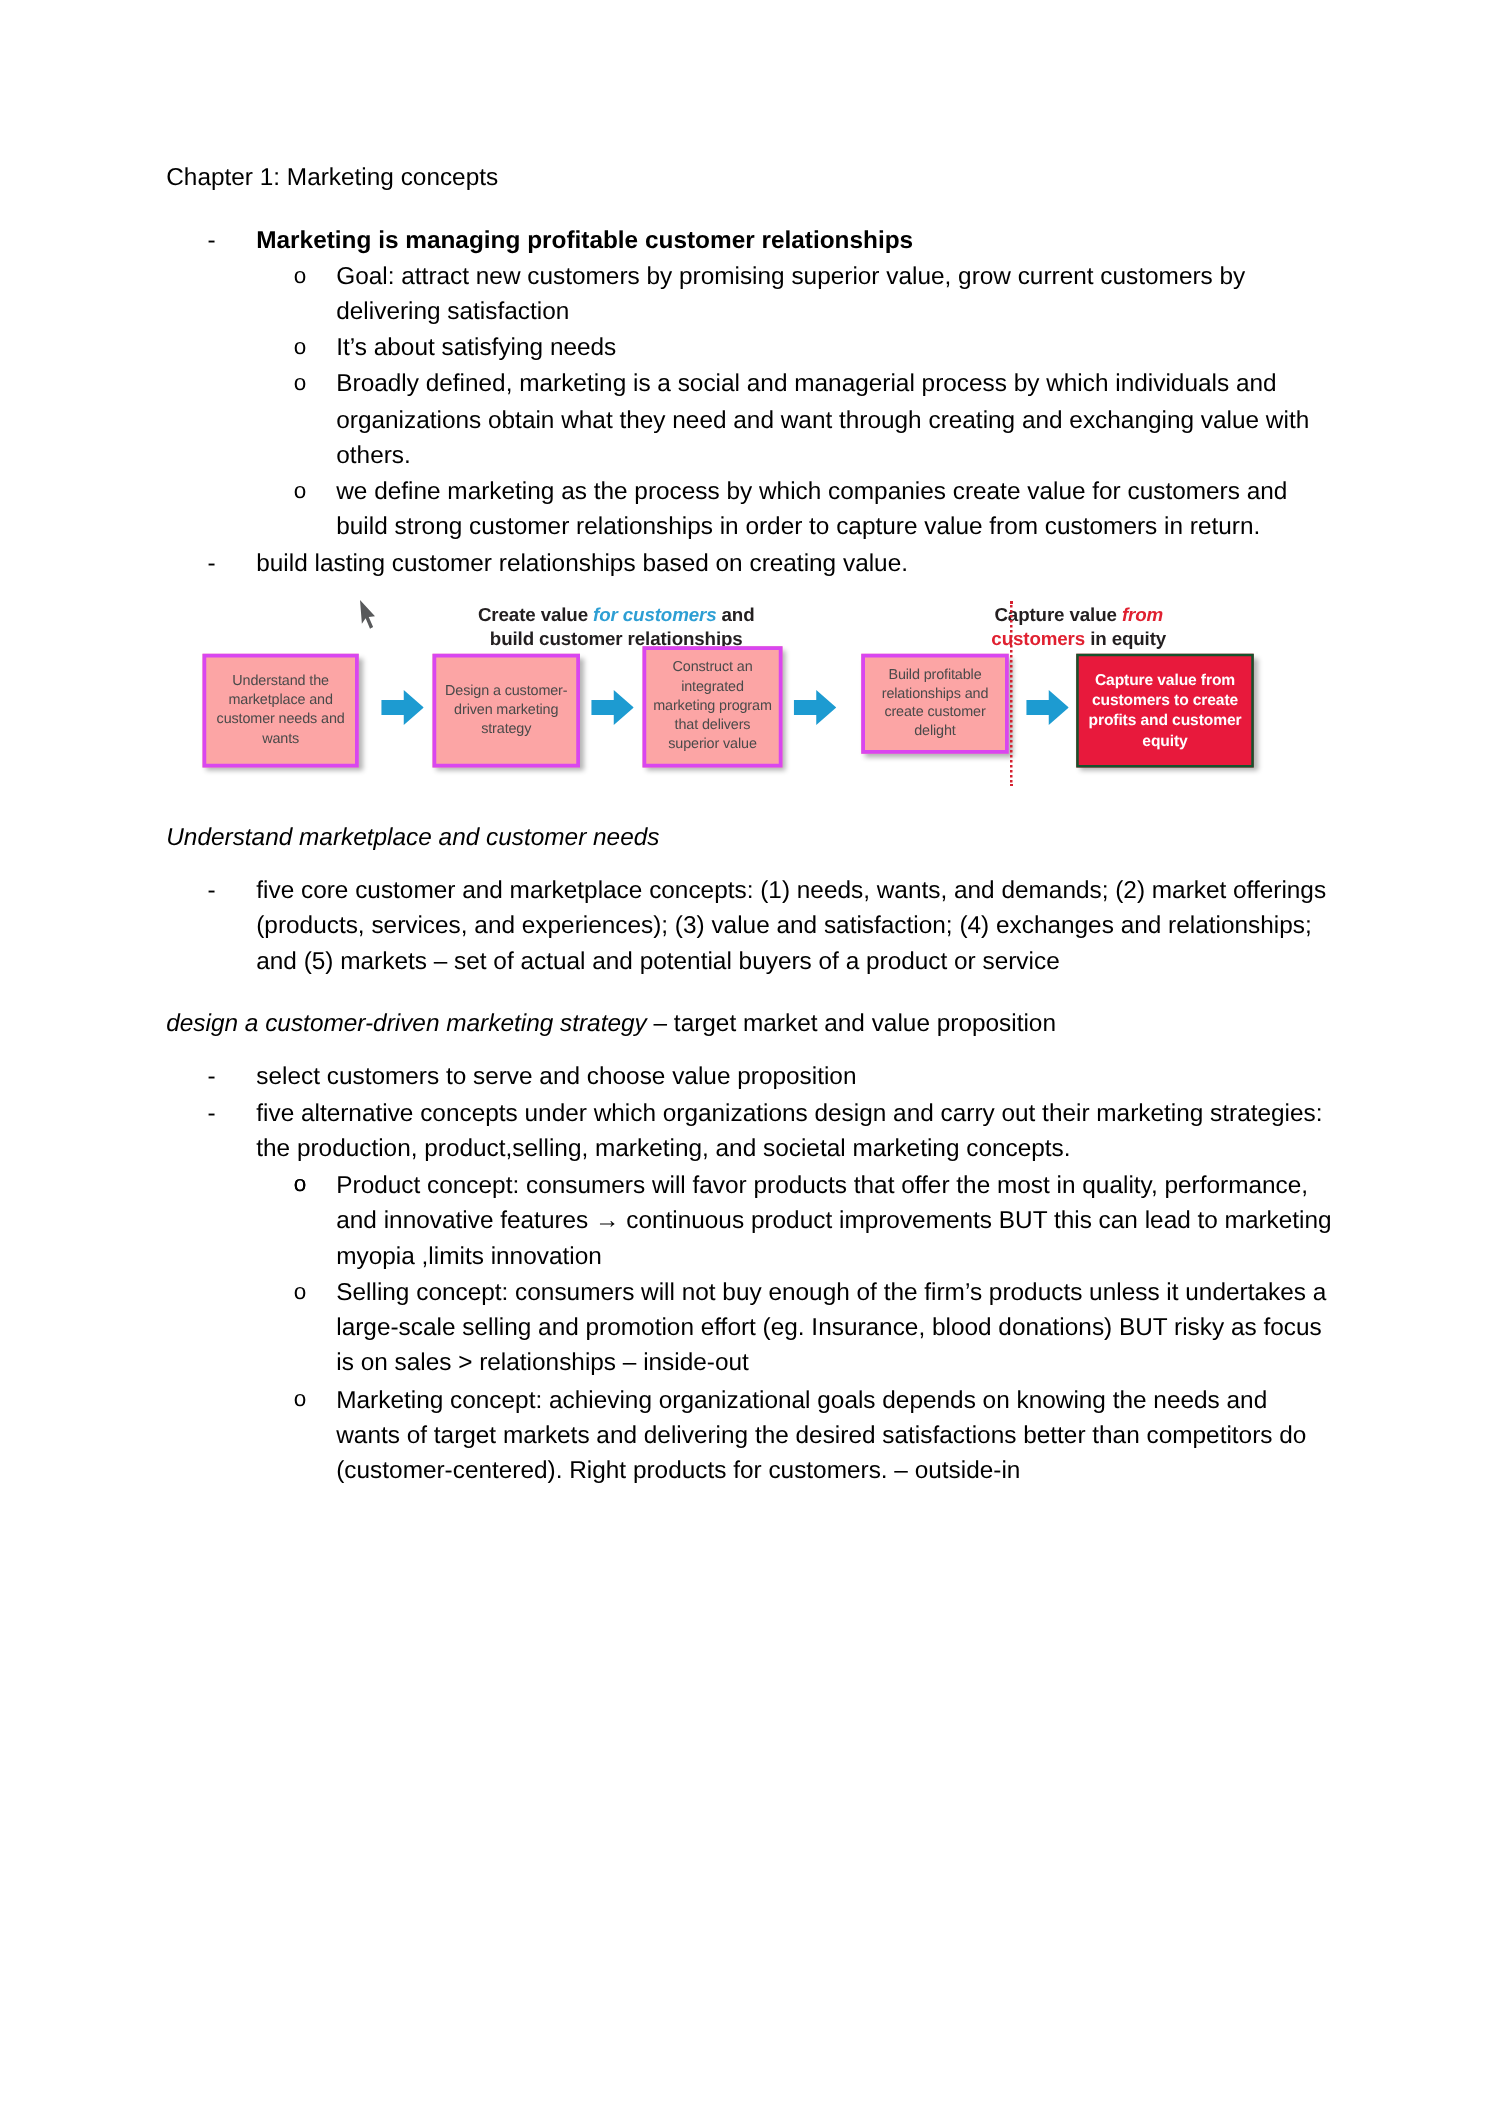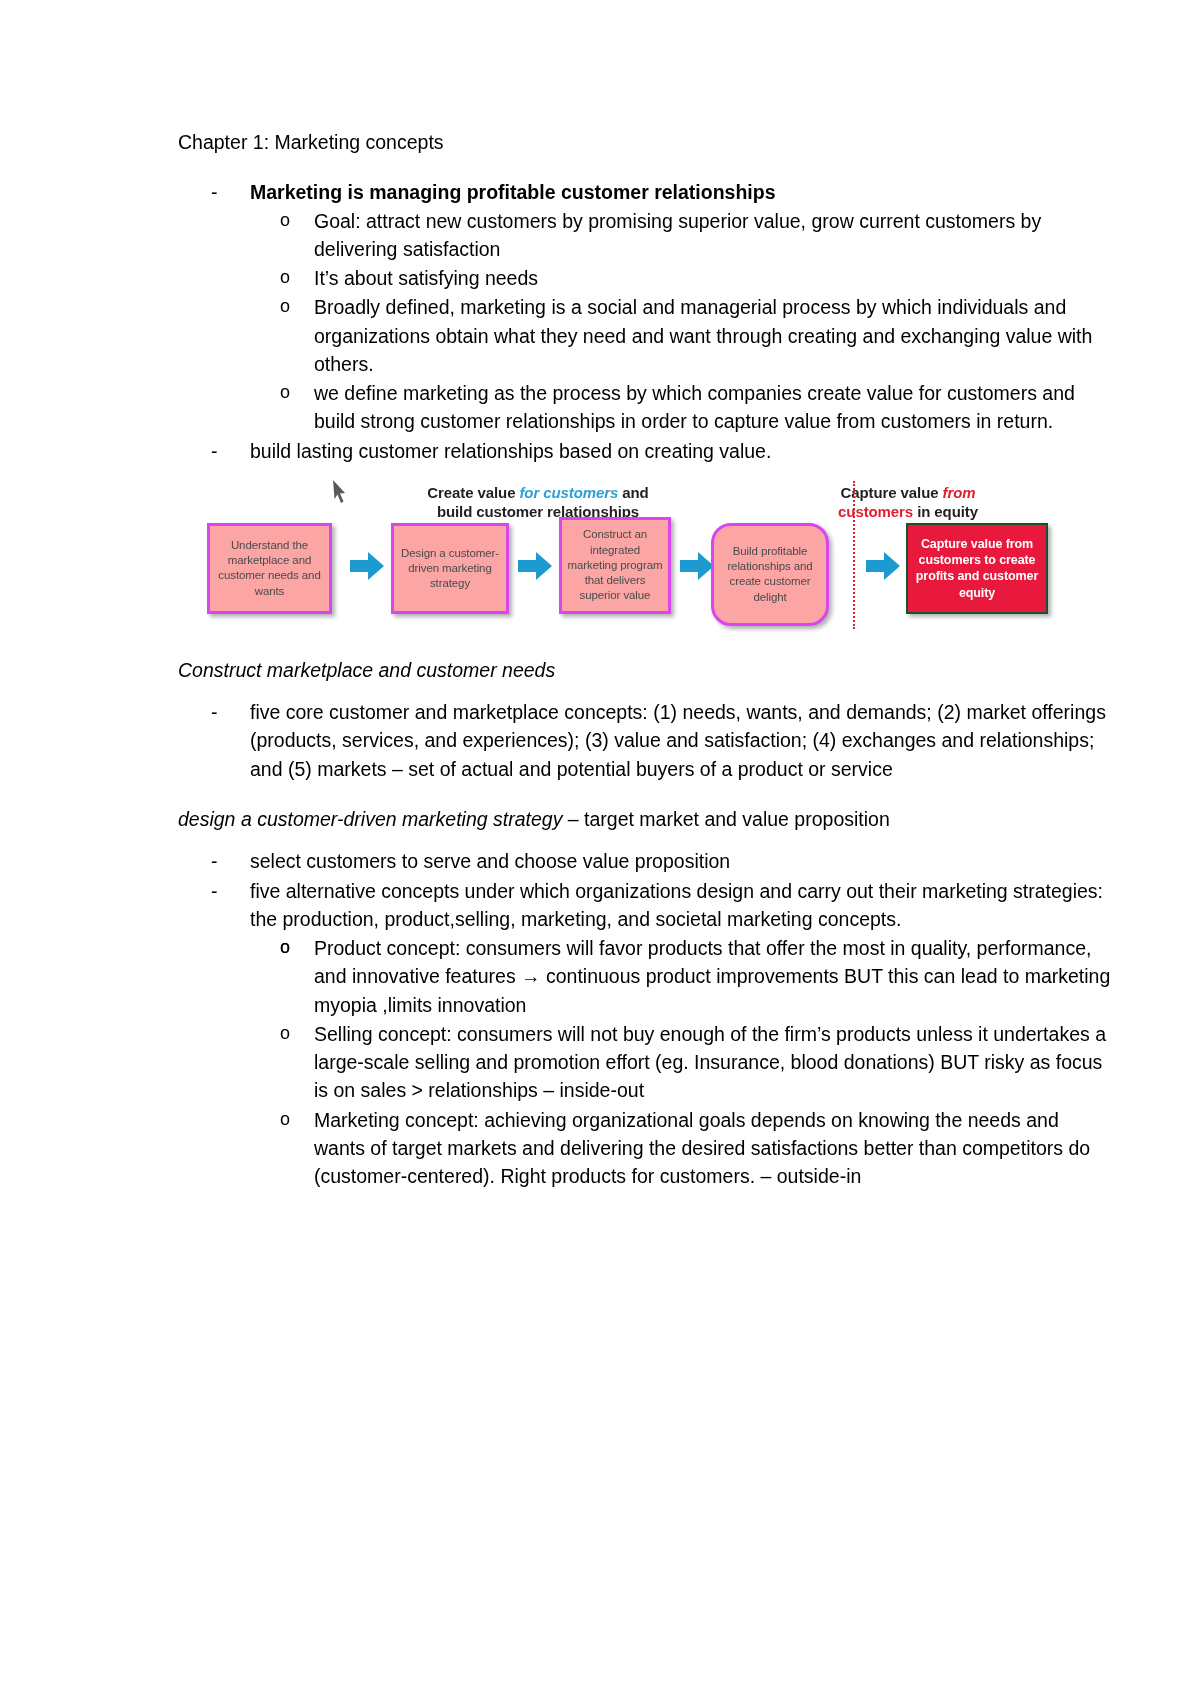--- a/index.html
+++ b/index.html
@@ -25,7 +25,6 @@
     left: 133px;
     top: 128px;
     width: 935px;
-    margin-left: 45px;
   }
   .title-line {
     font-size: 19.5px;

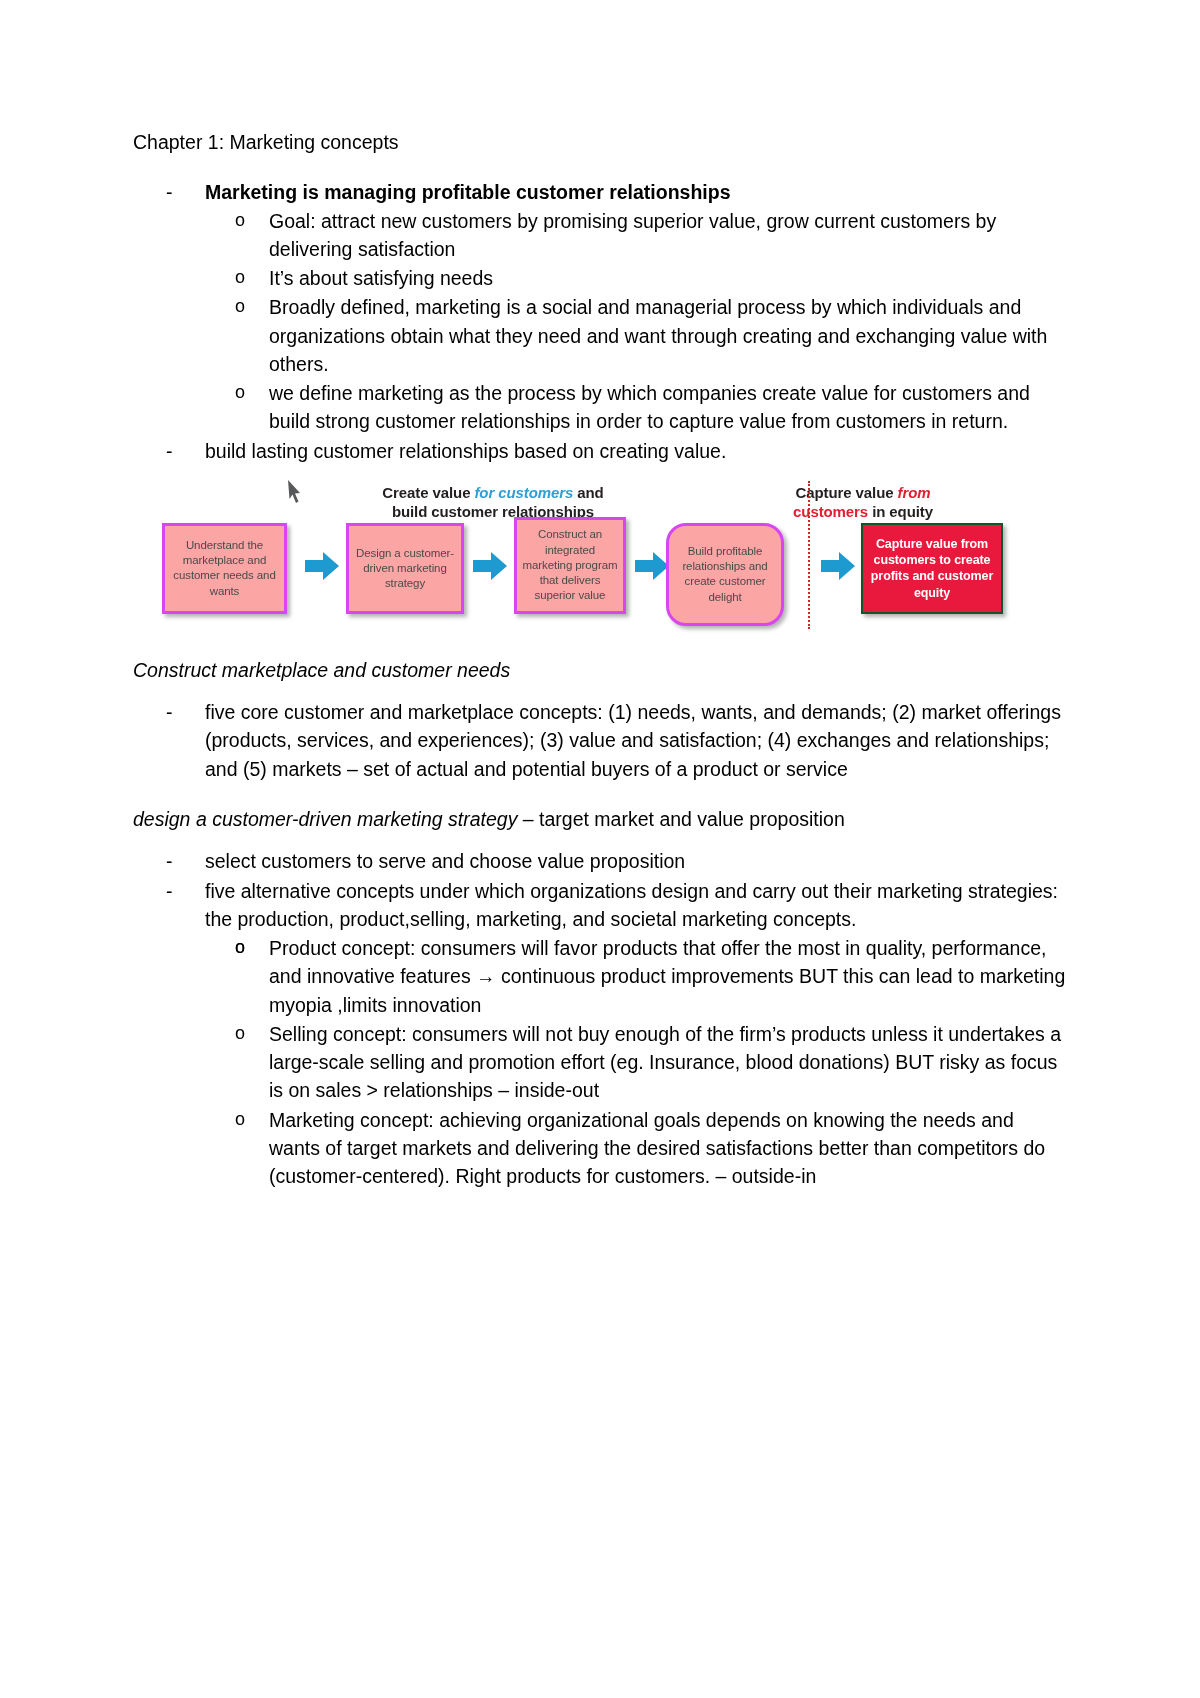--- a/index.html
+++ b/index.html
@@ -233,7 +233,7 @@
         </svg>
       </div>
 
-      <div class="dg-box" style="left:513px; top:44px; width:118px; height:103px;border-radius:20px;">
+      <div class="dg-box" style="left:536px; top:44px; width:118px; height:80px;">
         <span>Build profitable relationships and create customer delight</span>
       </div>
 

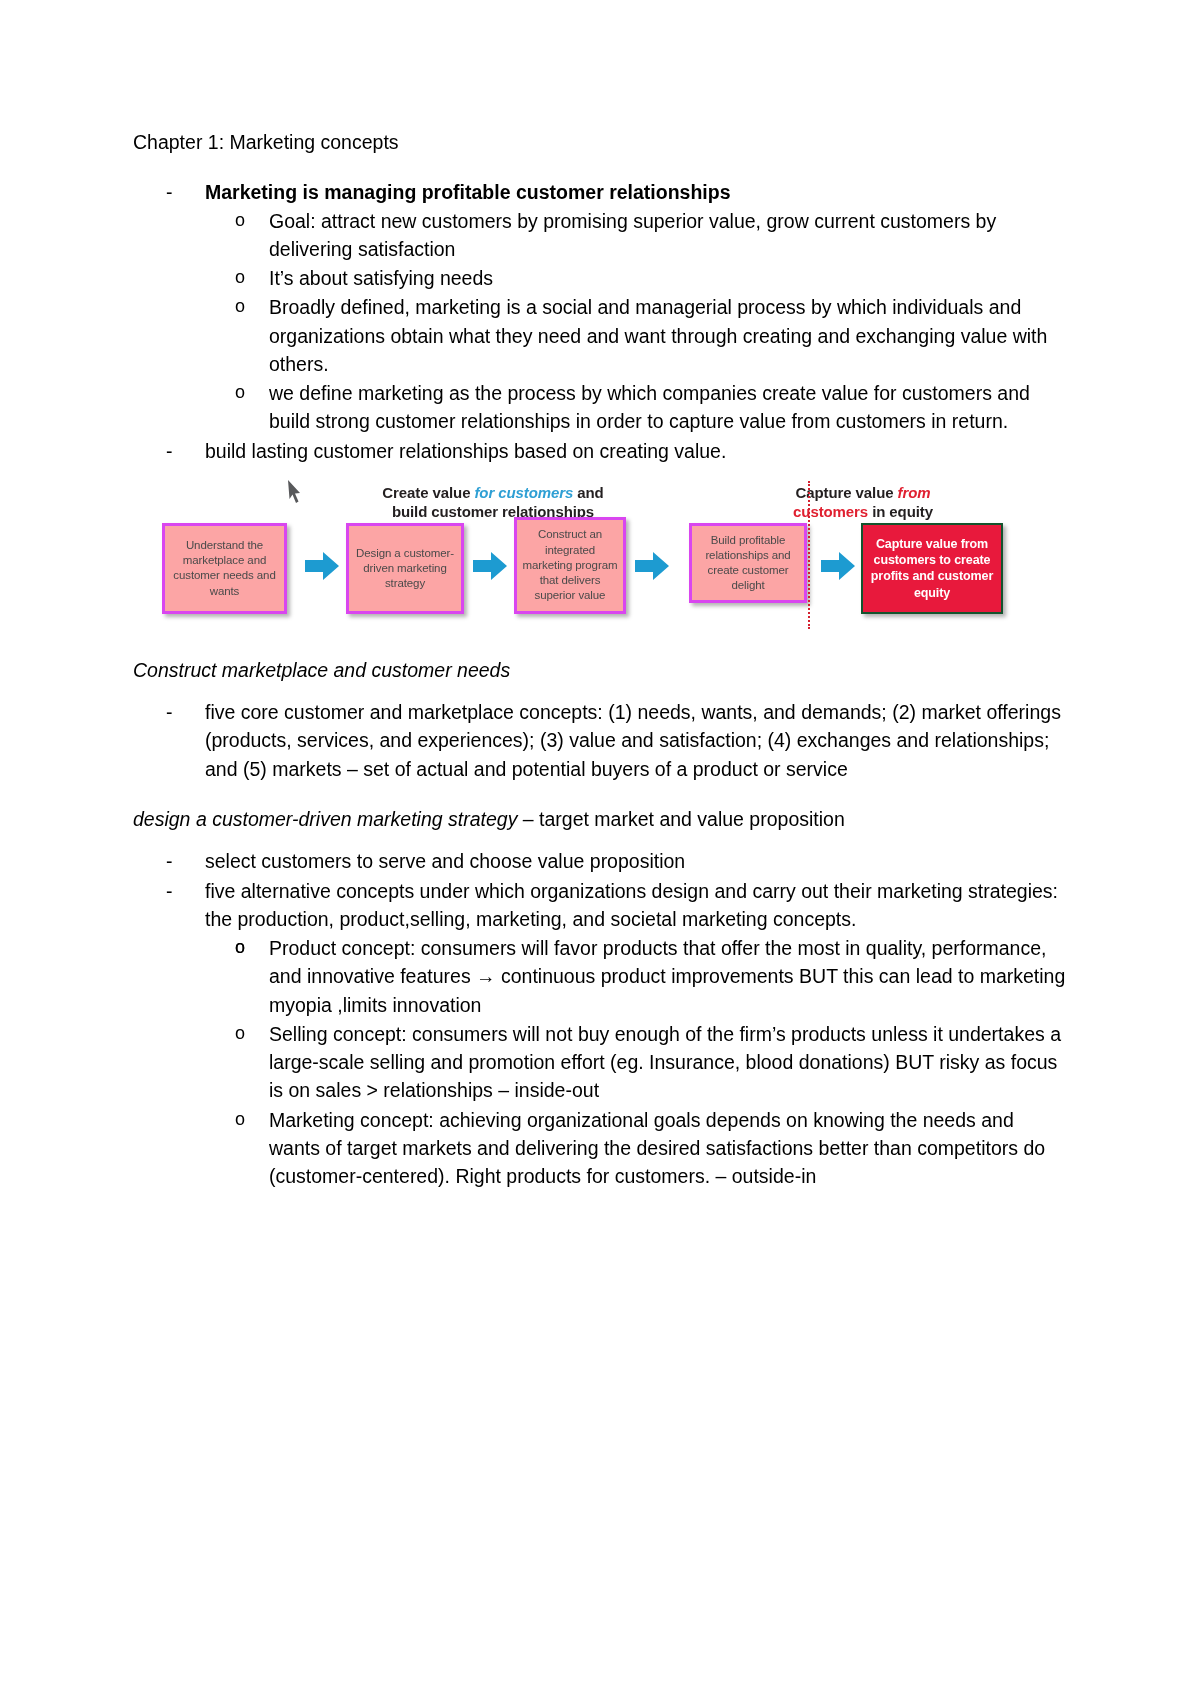--- a/index.html
+++ b/index.html
@@ -251,7 +251,7 @@
 
     </div>
 
-    <p class="ital-head">Construct marketplace and customer needs</p>
+    <p class="ital-head">Understand marketplace and customer needs</p>
 
     <ul class="lvl1">
       <li>

